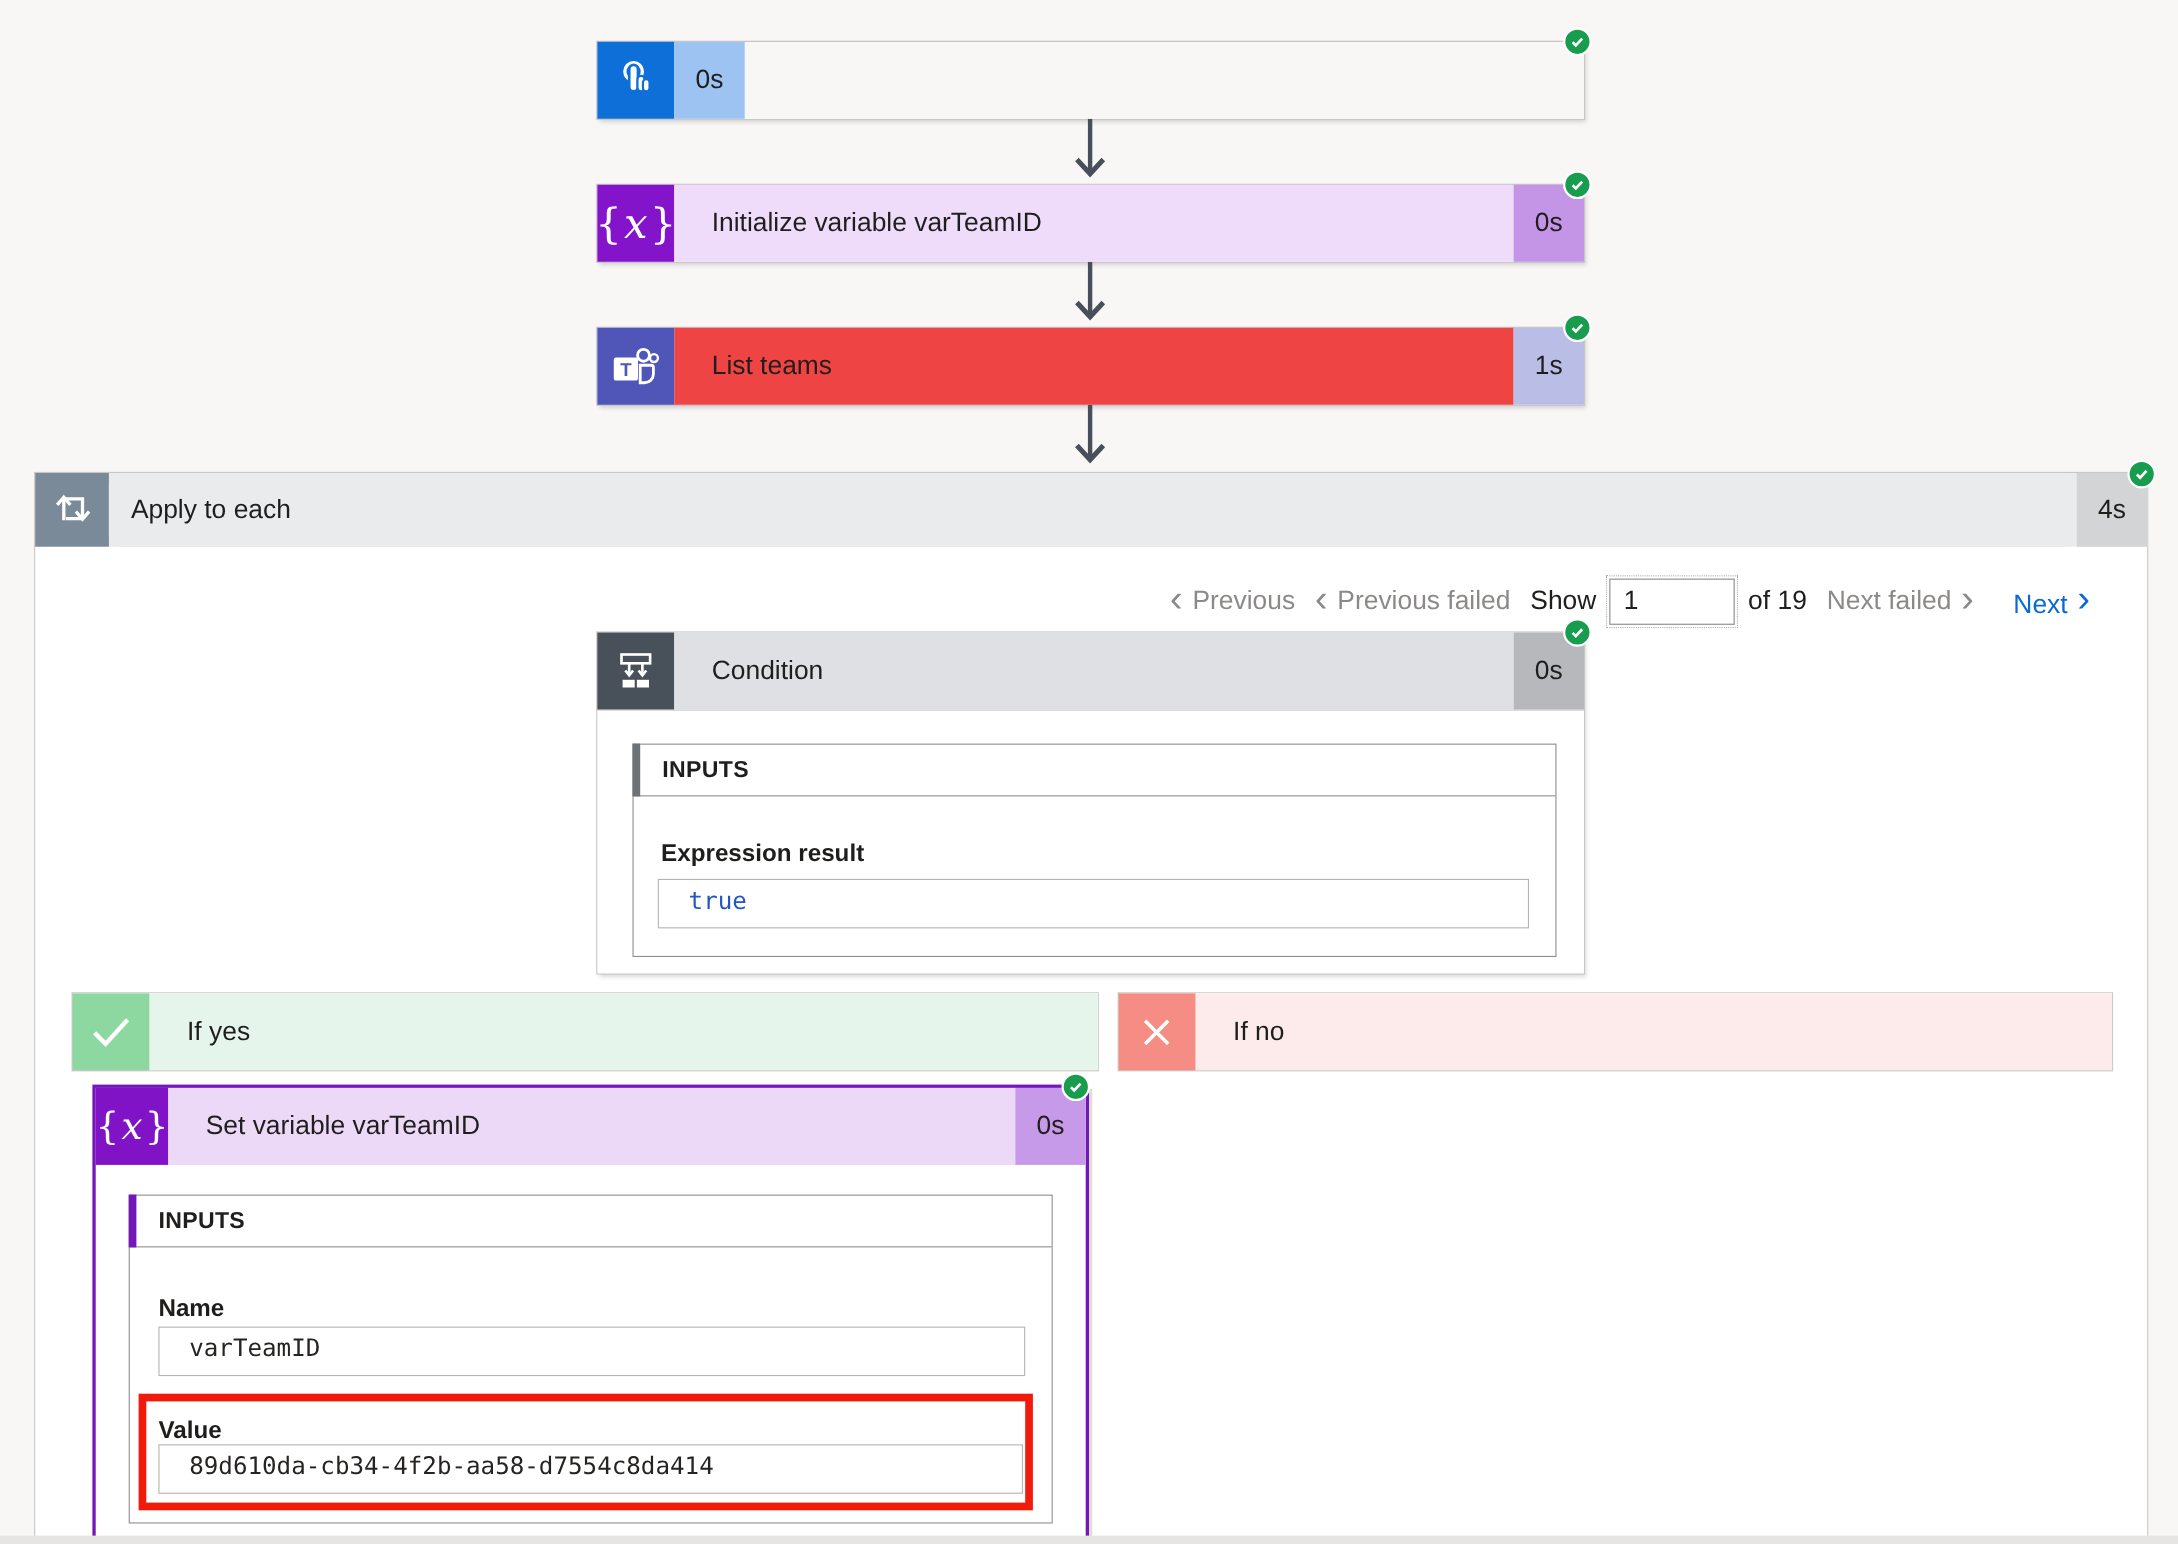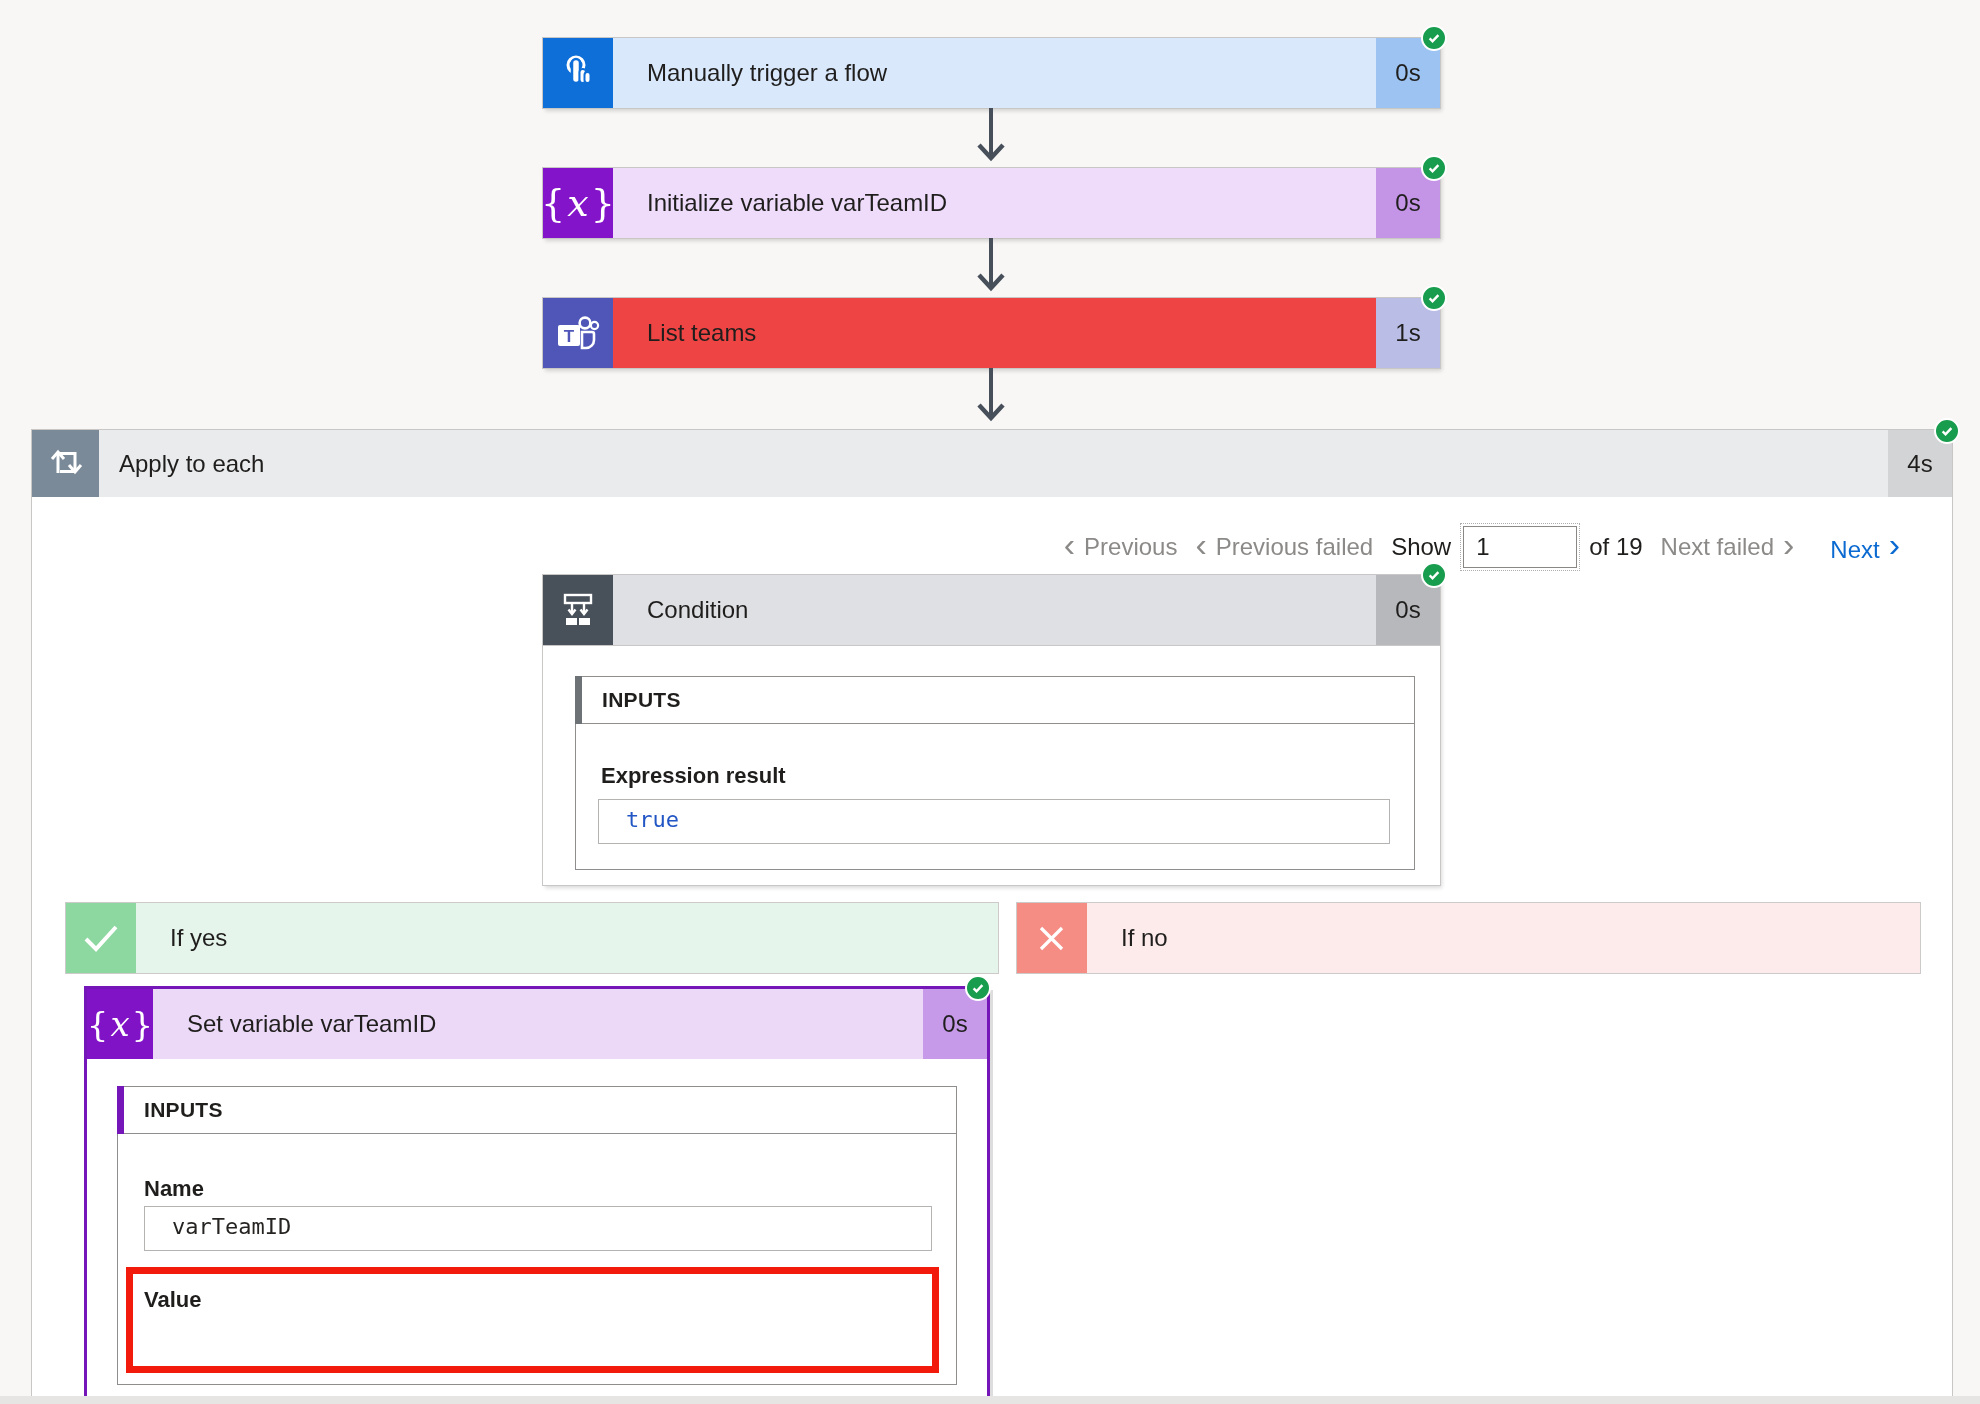--- a/index.html
+++ b/index.html
@@ -91,9 +91,6 @@
         <rect x="27.5" y="20" width="6" height="11" rx="3" fill="#fff" stroke="#0f6fd8" stroke-width="2"></rect>
       </svg>
     </div>
-    <div class="card-title t-trigger">
-        <span>Manually trigger a flow</span>
-      </div>
     <div class="card-badge b-trigger">
         <span>0s</span>
       </div>

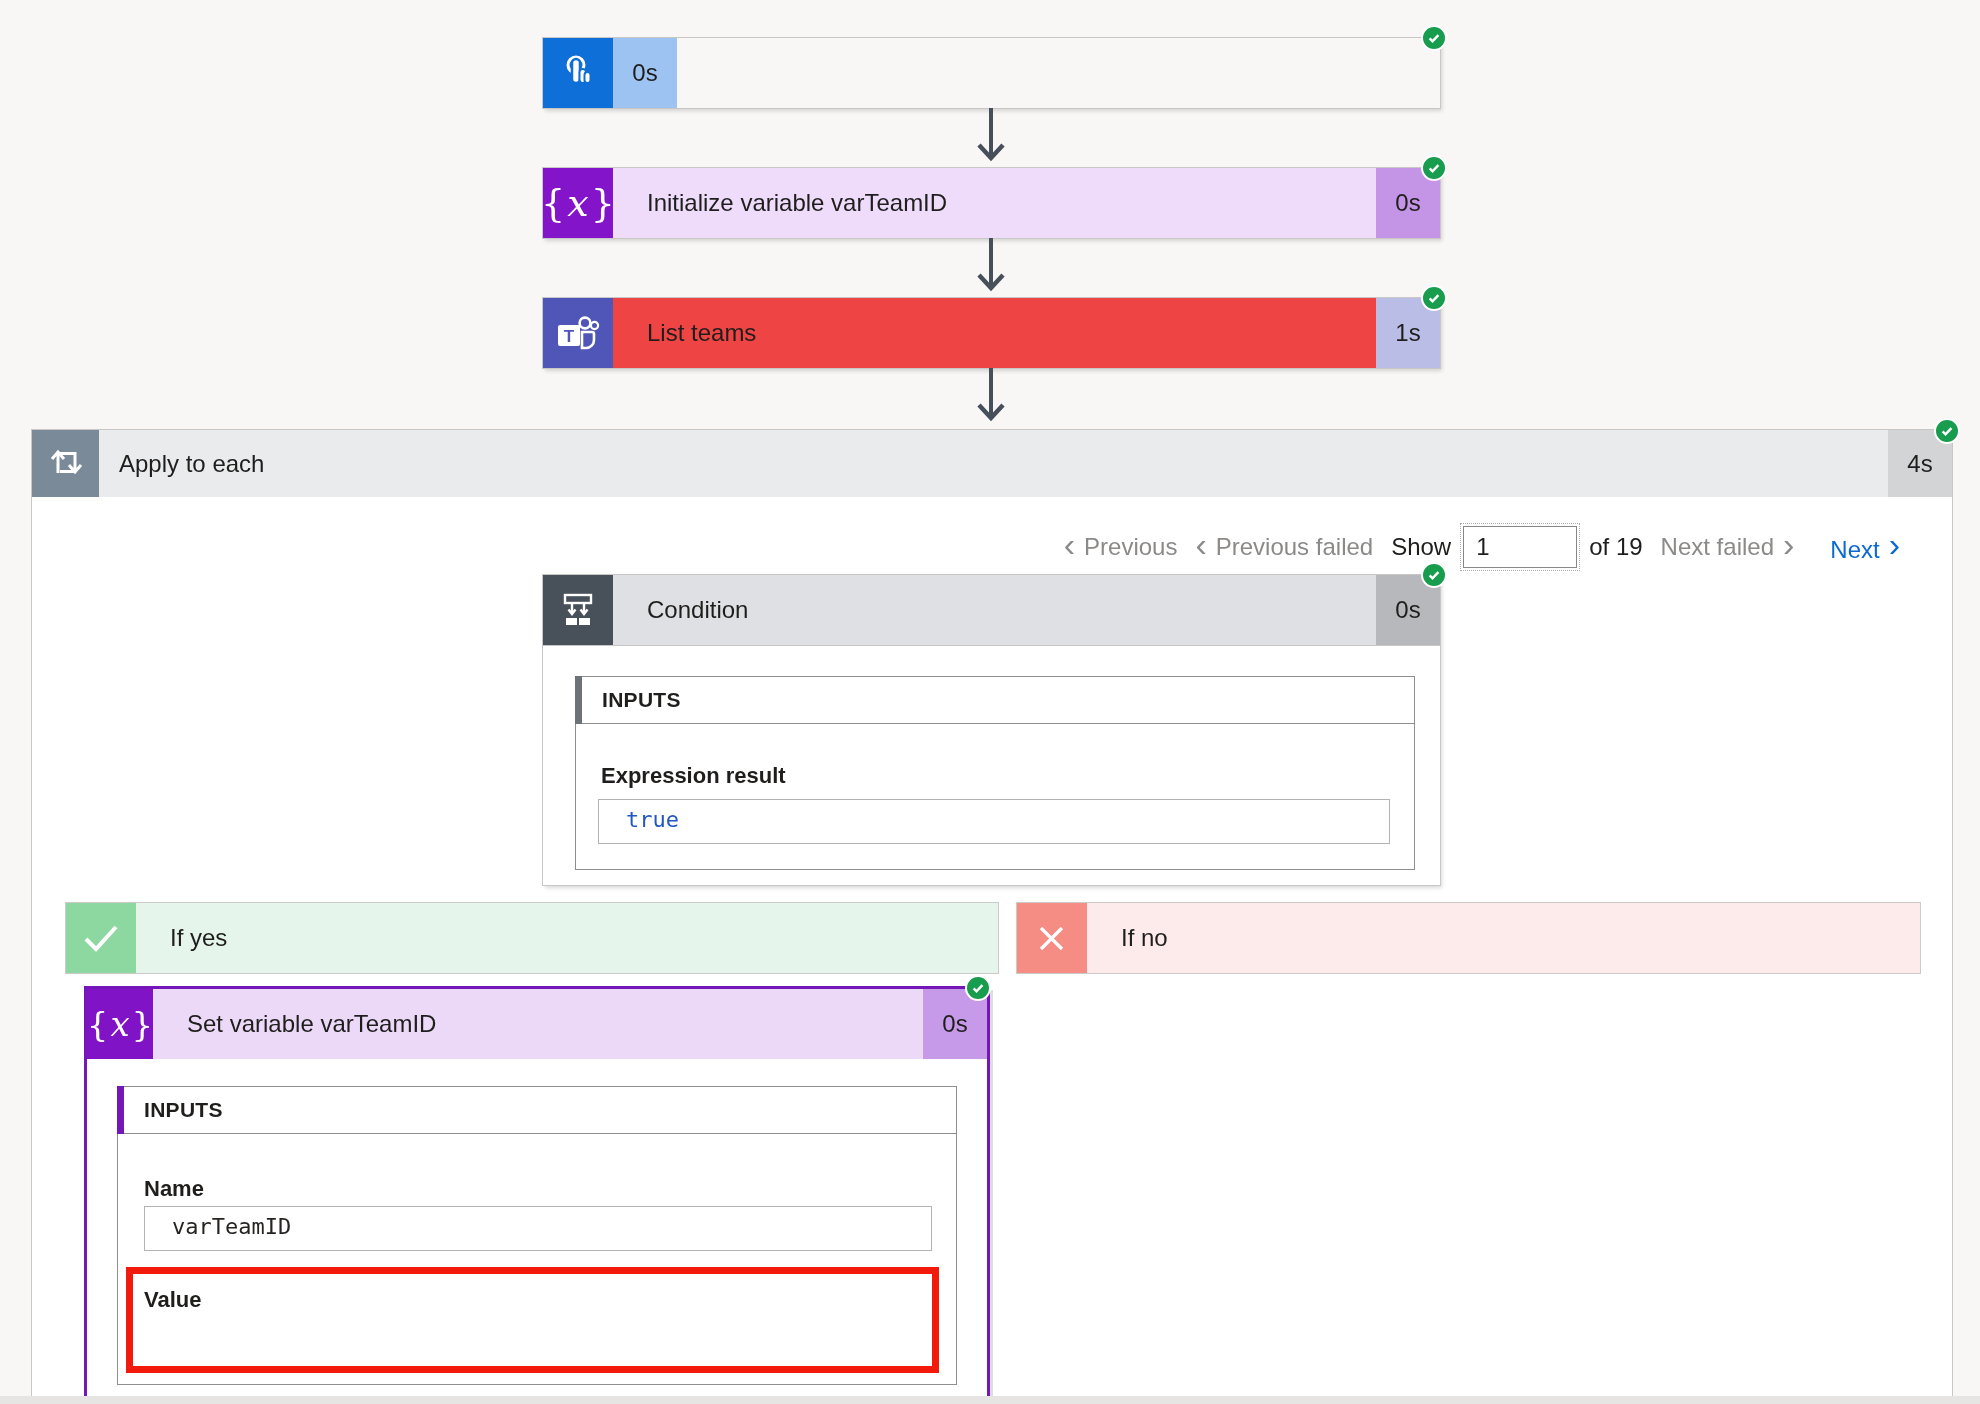--- a/index.html
+++ b/index.html
@@ -295,6 +295,9 @@
           <span>varTeamID</span>
         </div>
         <div class="field-label" style="left:26px;top:200px;">Value</div>
+        <div class="value-box" style="left:26px;top:226px;width:786px;height:45px;">
+          <span>89d610da-cb34-4f2b-aa58-d7554c8da414</span>
+        </div>
       </div>
     </div>
   </div>

